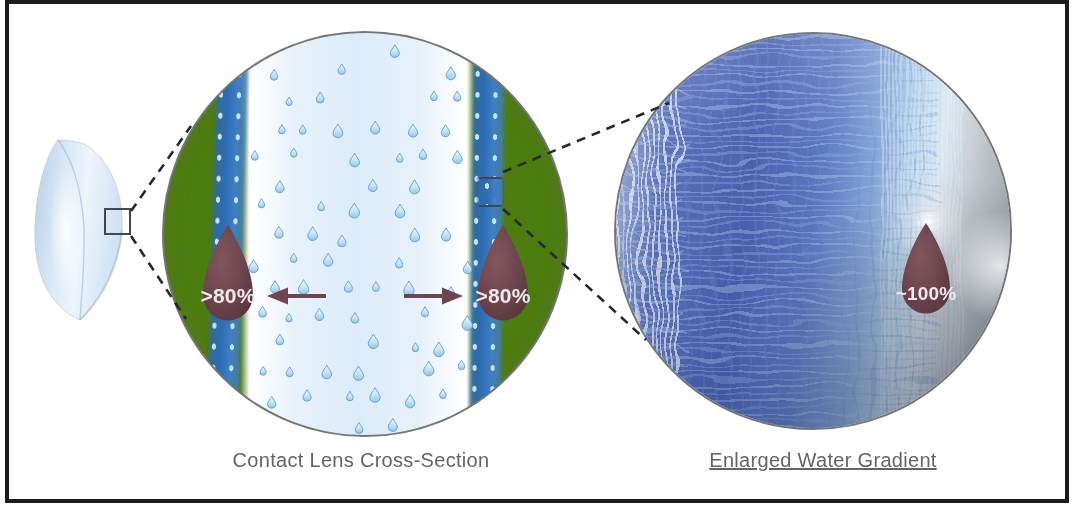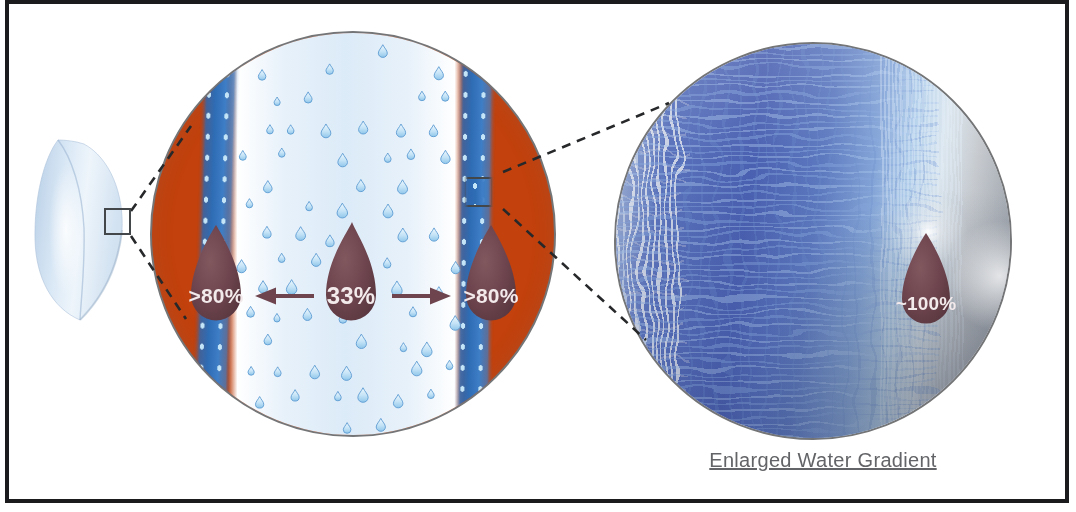--- a/index.html
+++ b/index.html
@@ -28,8 +28,8 @@
   
   .circle{position:absolute;border-radius:50%;border:2.5px solid var(--circle-outline);
     overflow:hidden;z-index:2;}
-  .circle.cross-section{left:150px;top:31px;width:406px;height:406px;
-    background:#c2410c;box-shadow:inset 0 0 22px rgba(110,120,130,.16);}
+  .circle.cross-section{left:162px;top:31px;width:406px;height:406px;
+    background:#4d7c0f;box-shadow:inset 0 0 22px rgba(110,120,130,.16);}
   .circle.gradient{left:614px;top:42px;width:398px;height:398px;
     box-shadow:inset 0 0 30px rgba(40,50,80,.28);text-decoration:underline;}
 

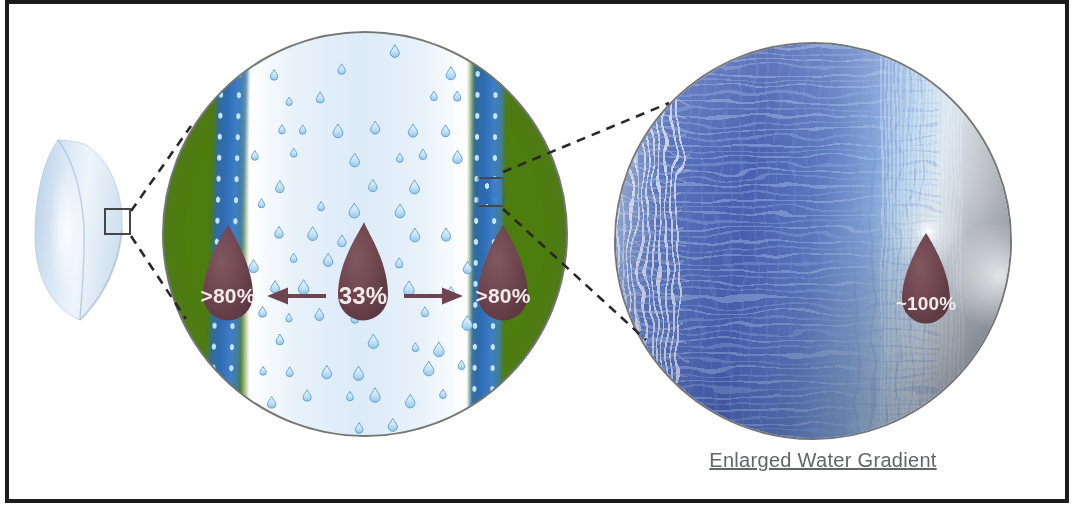--- a/index.html
+++ b/index.html
@@ -238,12 +238,6 @@
       <span class="water-drop-label">&gt;80%</span>
     </div>
 
-    <div class="big-drop drop-core">
-      <svg viewBox="0 0 64 116">
-        <path d="M33 3 C28 14 7 43 7 76 a25 25.5 0 0 0 50 0 C57 42 36 12 33 3 Z" fill="url(#maroonG)"></path>
-      </svg>
-      <span class="water-drop-label">33%</span>
-    </div>
 
     <div class="big-drop drop-outer-right">
       <svg viewBox="0 0 64 112">

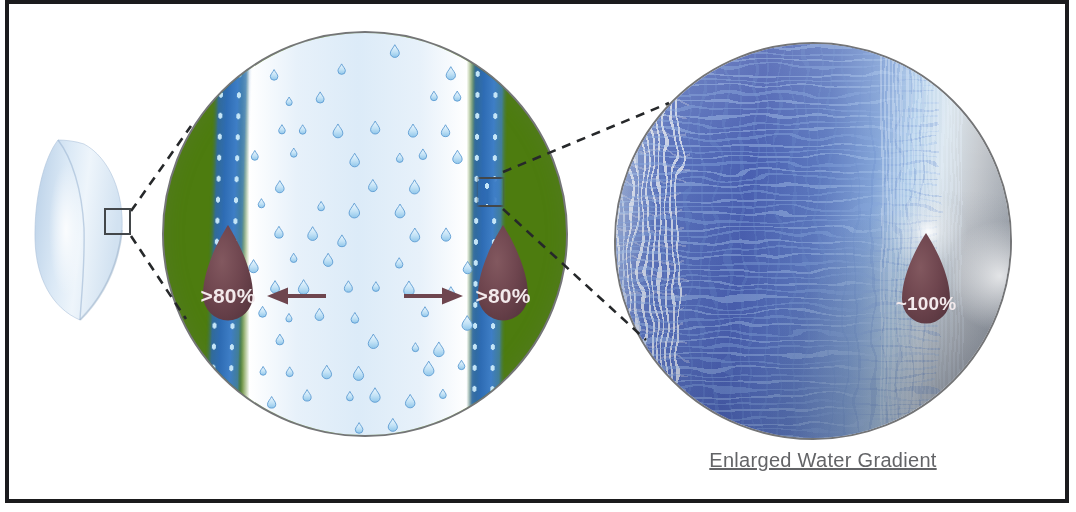--- a/index.html
+++ b/index.html
@@ -30,7 +30,7 @@
     overflow:hidden;z-index:2;}
   .circle.cross-section{left:162px;top:31px;width:406px;height:406px;
     background:#4d7c0f;box-shadow:inset 0 0 22px rgba(110,120,130,.16);}
-  .circle.gradient{left:614px;top:42px;width:398px;height:398px;
+  .circle.gradient{left:614px;top:32px;width:398px;height:398px;
     box-shadow:inset 0 0 30px rgba(40,50,80,.28);text-decoration:underline;}
 
   .cs-middle{position:absolute;left:76px;top:0;width:236px;height:100%;

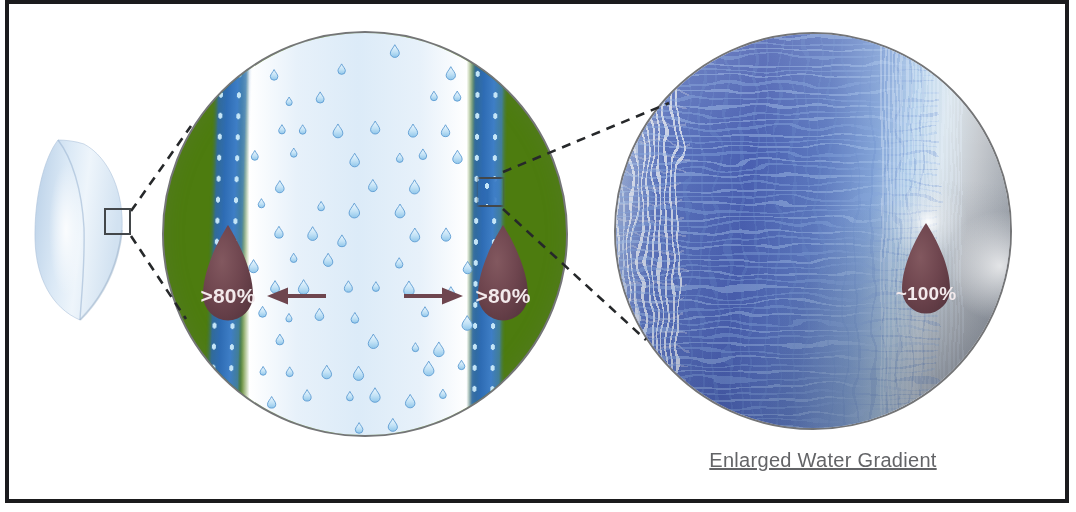--- a/index.html
+++ b/index.html
@@ -417,6 +417,7 @@
     </g>
   </svg>
 
+  <div class="caption left">Contact Lens Cross-Section</div>
   <div class="caption right">Enlarged Water Gradient</div>
 </div>
 

